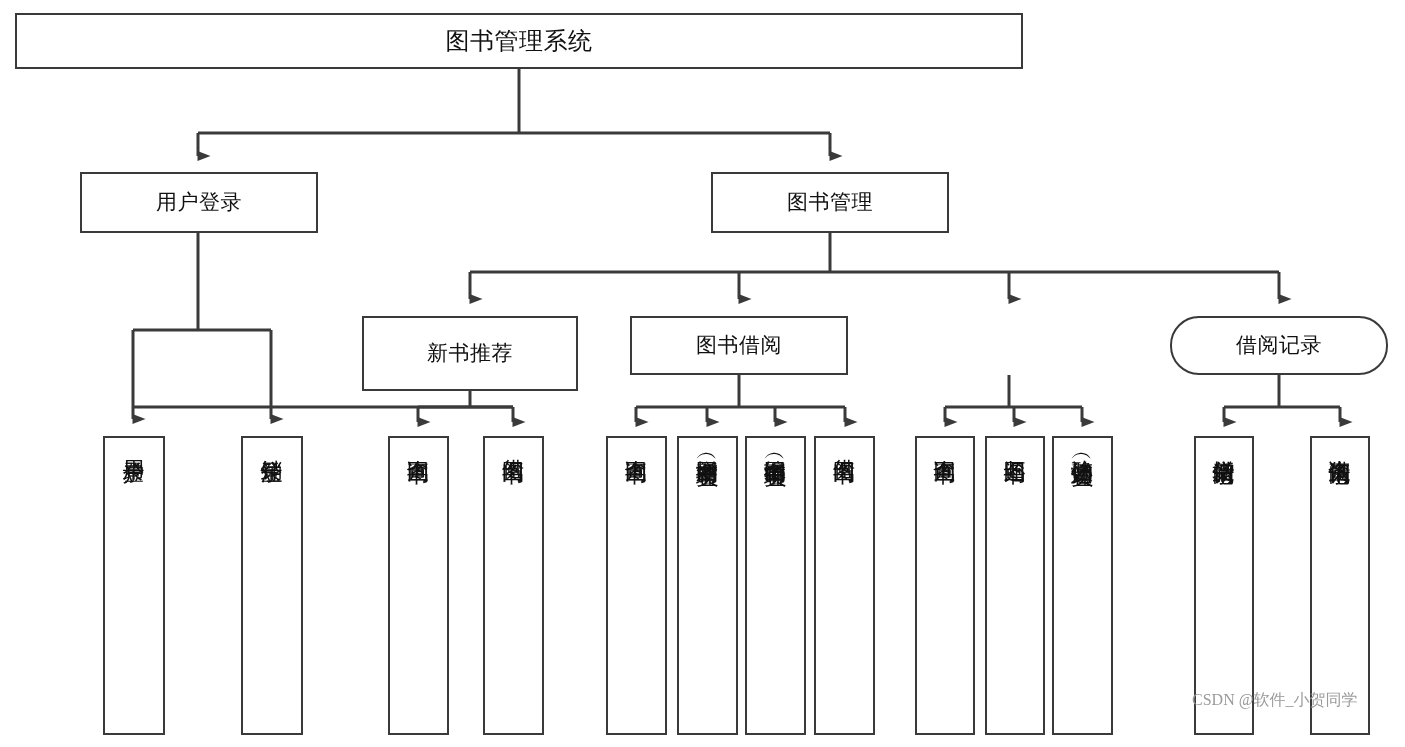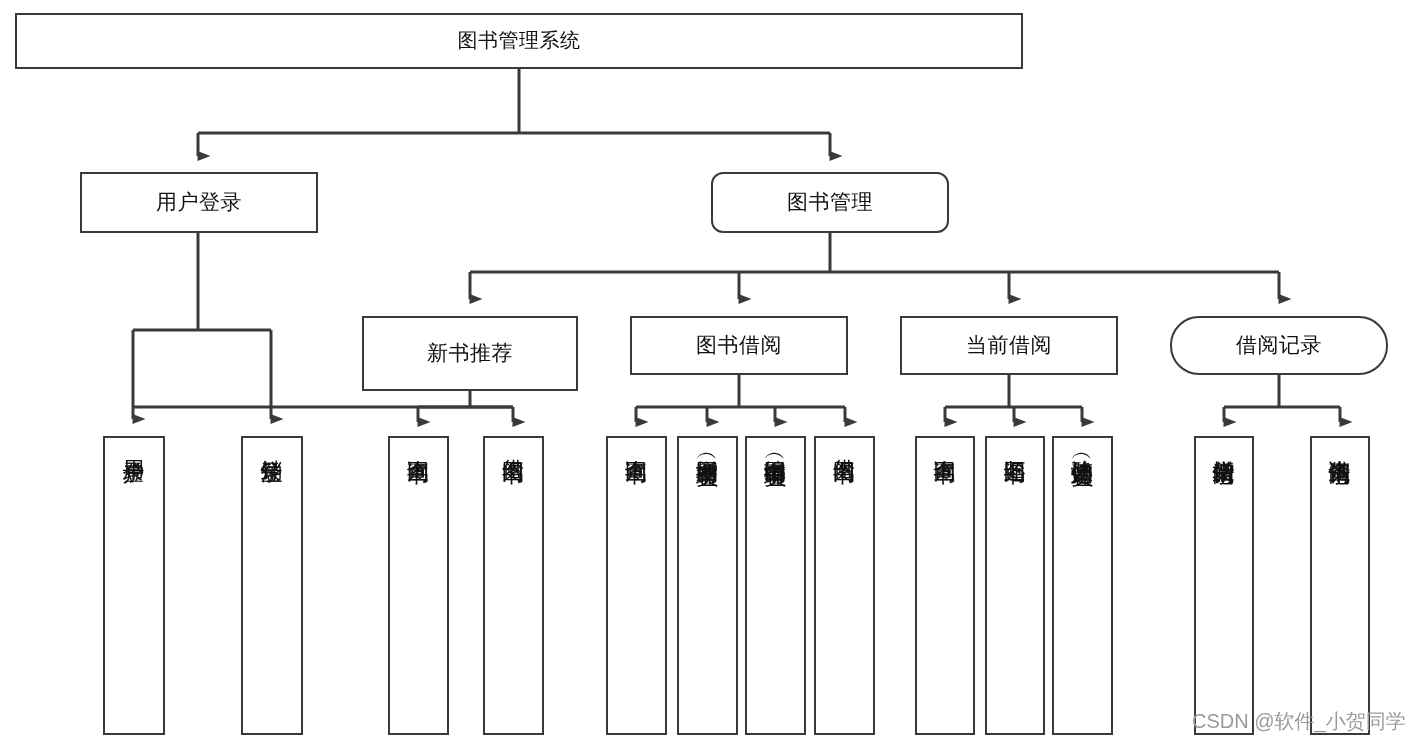--- a/index.html
+++ b/index.html
@@ -47,7 +47,7 @@
     white-space: nowrap;
   }
   .node.root .lbl {
-    font-size: 20px;
+    font-size: 24px;
   }
   
   .node.vert {

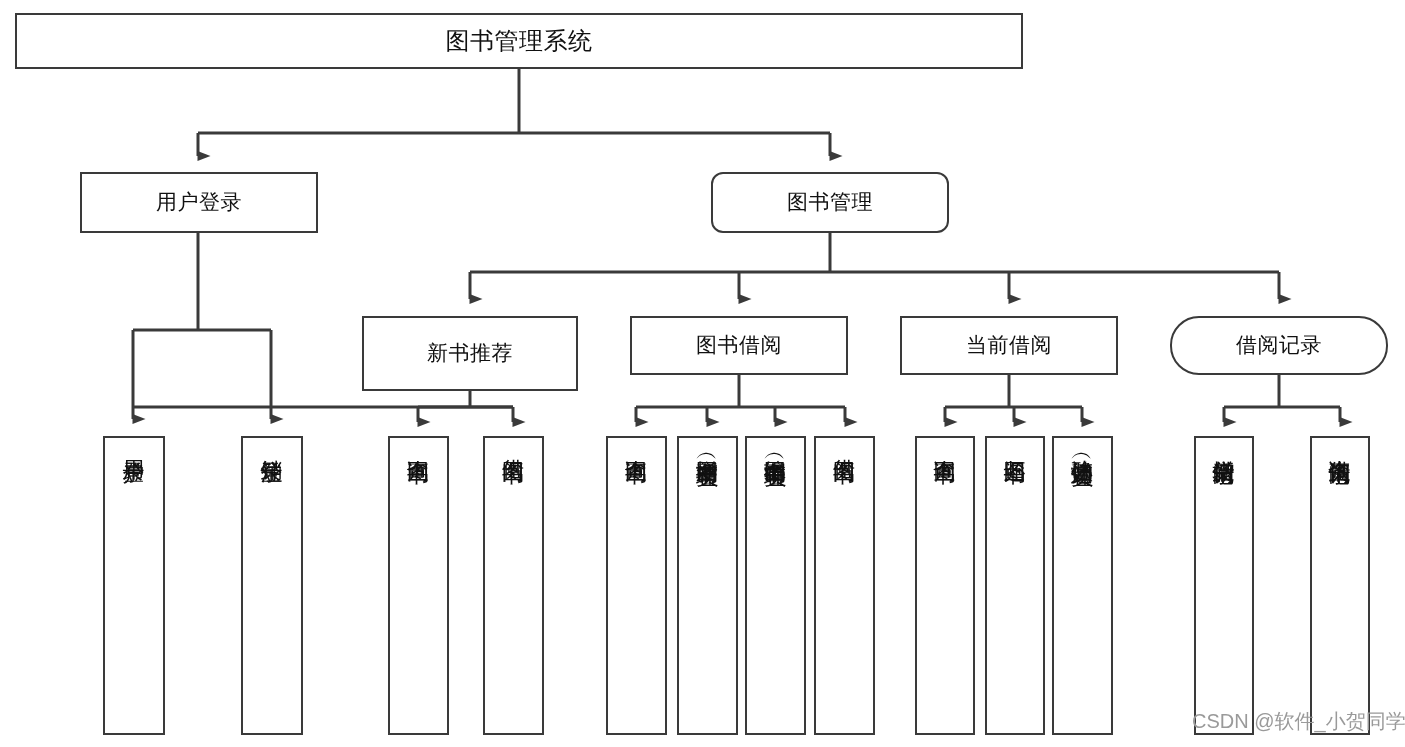--- a/index.html
+++ b/index.html
@@ -140,7 +140,7 @@
     <span class="lbl">用户登录</span>
   </div>
 
-  <div class="node horiz" style="left:711px; top:172px; width:238px; height:61px;border-radius:12px;">
+  <div class="node horiz" style="left:711px; top:172px; width:238px; height:61px;">
     <span class="lbl">图书管理</span>
   </div>
 

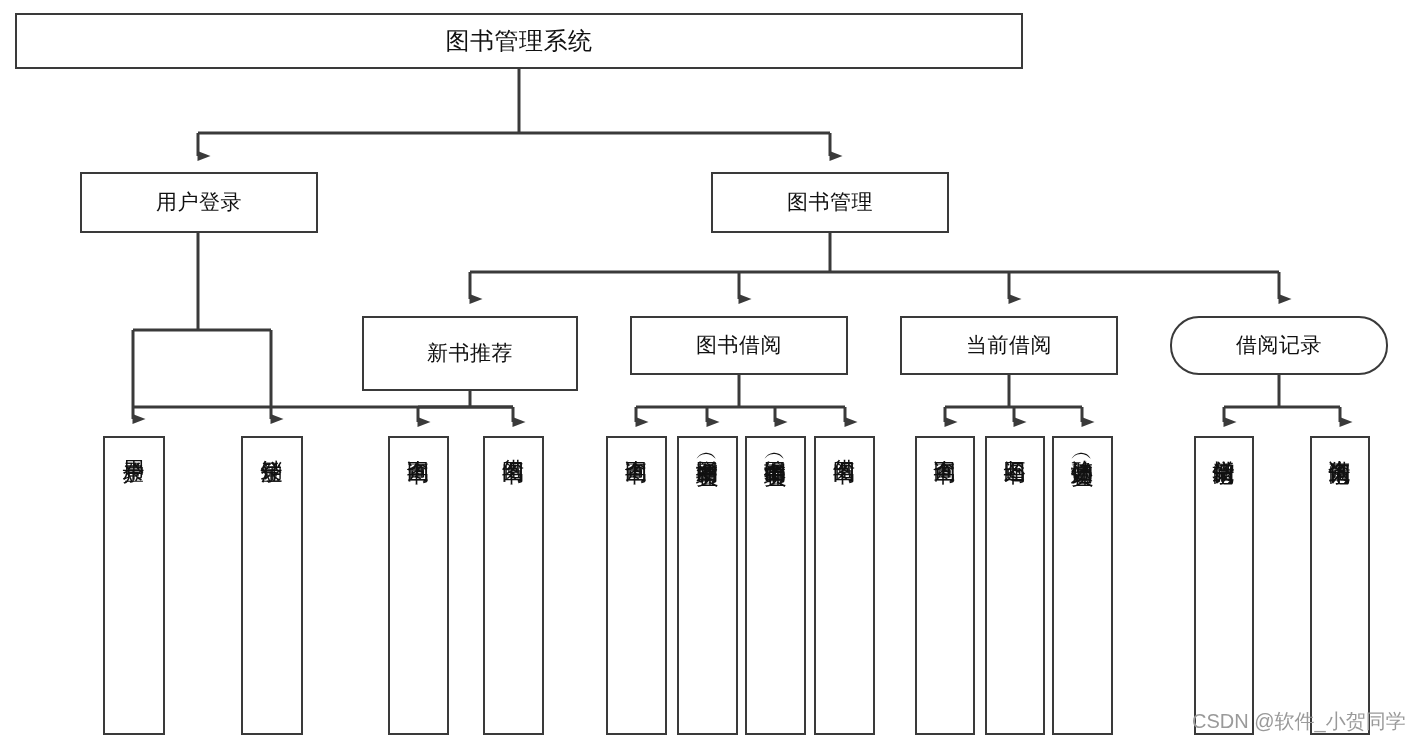--- a/index.html
+++ b/index.html
@@ -152,9 +152,6 @@
     <span class="lbl">图书借阅</span>
   </div>
 
-  <div class="node horiz" style="left:900px; top:316px; width:218px; height:59px;">
-    <span class="lbl">当前借阅</span>
-  </div>
 
   <div class="node horiz" style="left:1170px; top:316px; width:218px; height:59px;border-radius:29px;">
     <span class="lbl">借阅记录</span>

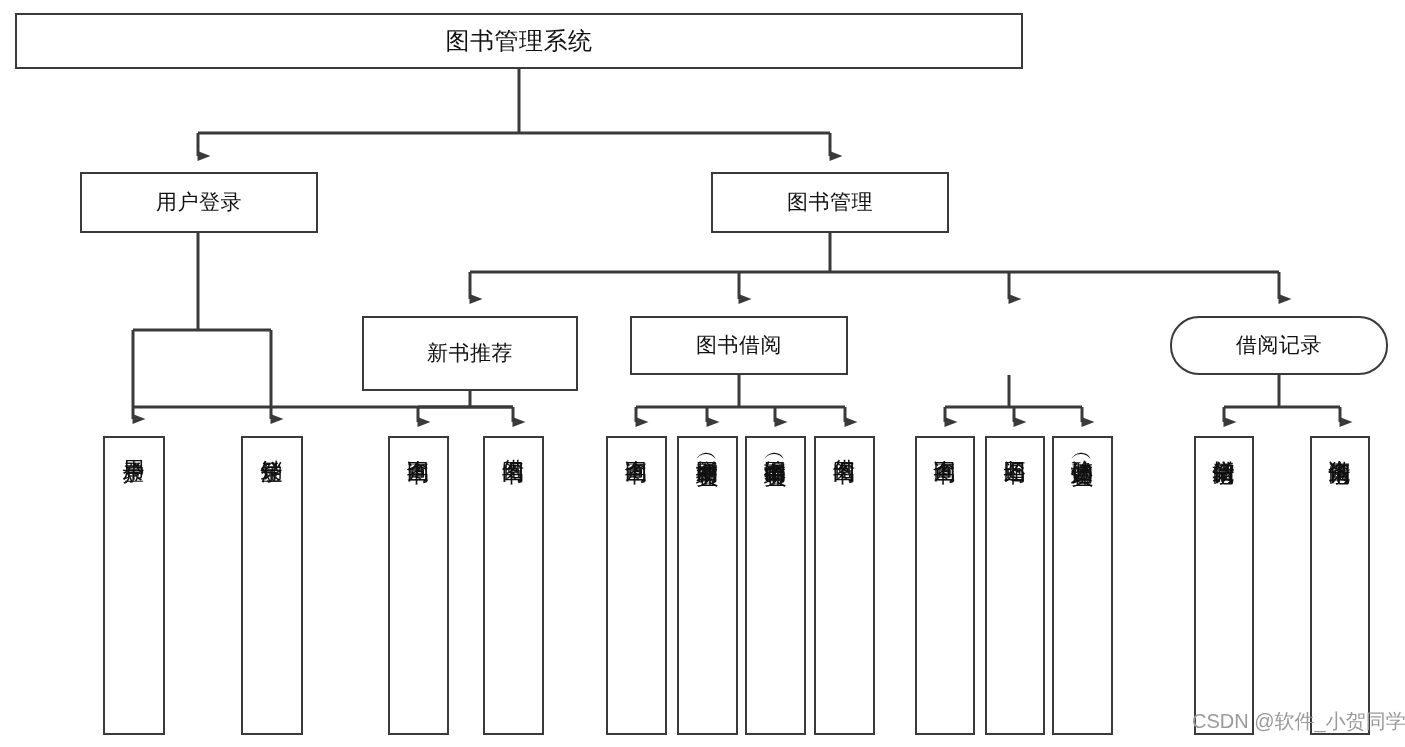--- a/index.html
+++ b/index.html
@@ -66,12 +66,12 @@
   #watermark {
     position: absolute;
     left: 1192px;
-    top: 708px;
-    font-size: 20px;
+    top: 690px;
+    font-size: 16px;
     color: #9a9a9a;
     white-space: nowrap;
     z-index: 5;
-    font-family: Liberation Sans, sans-serif;
+    font-family: Liberation Serif, serif;
   }
 </style>
 </head>

